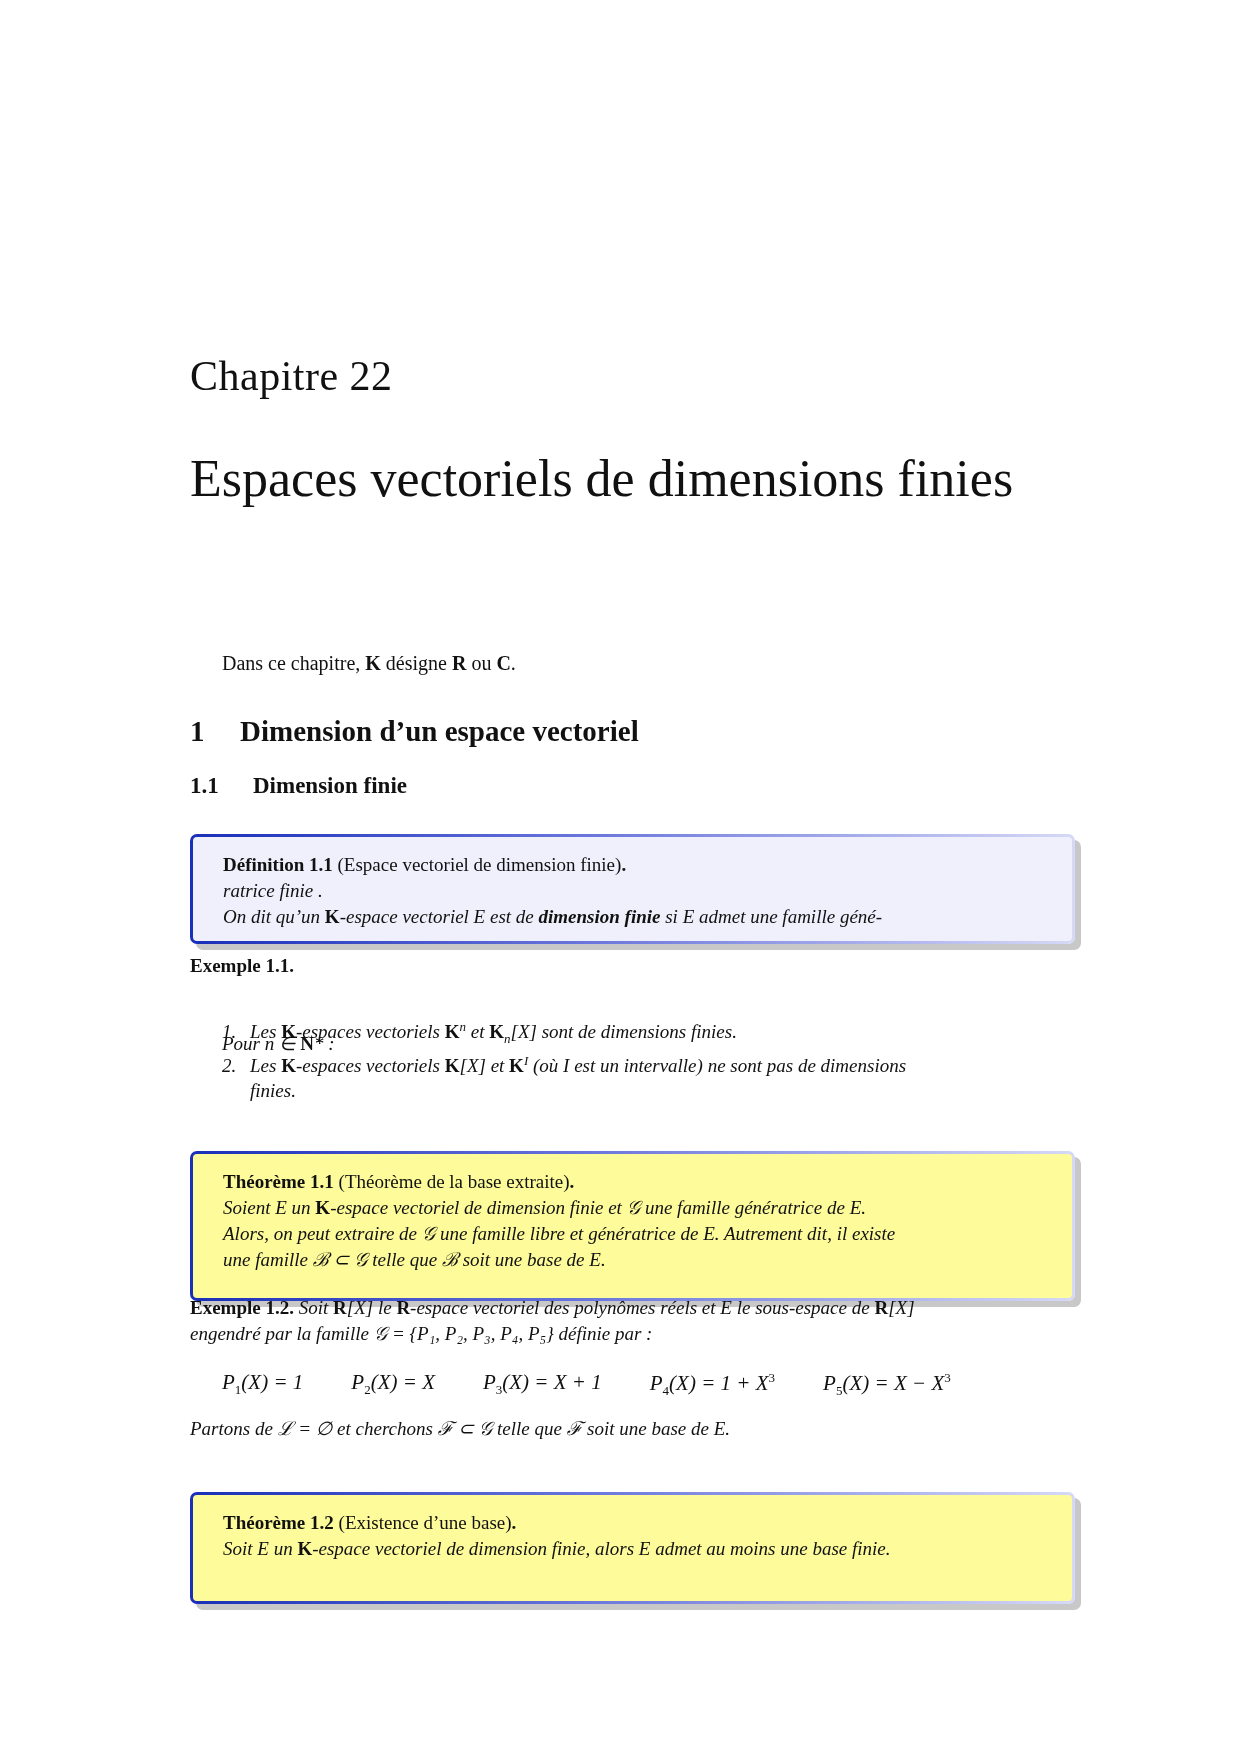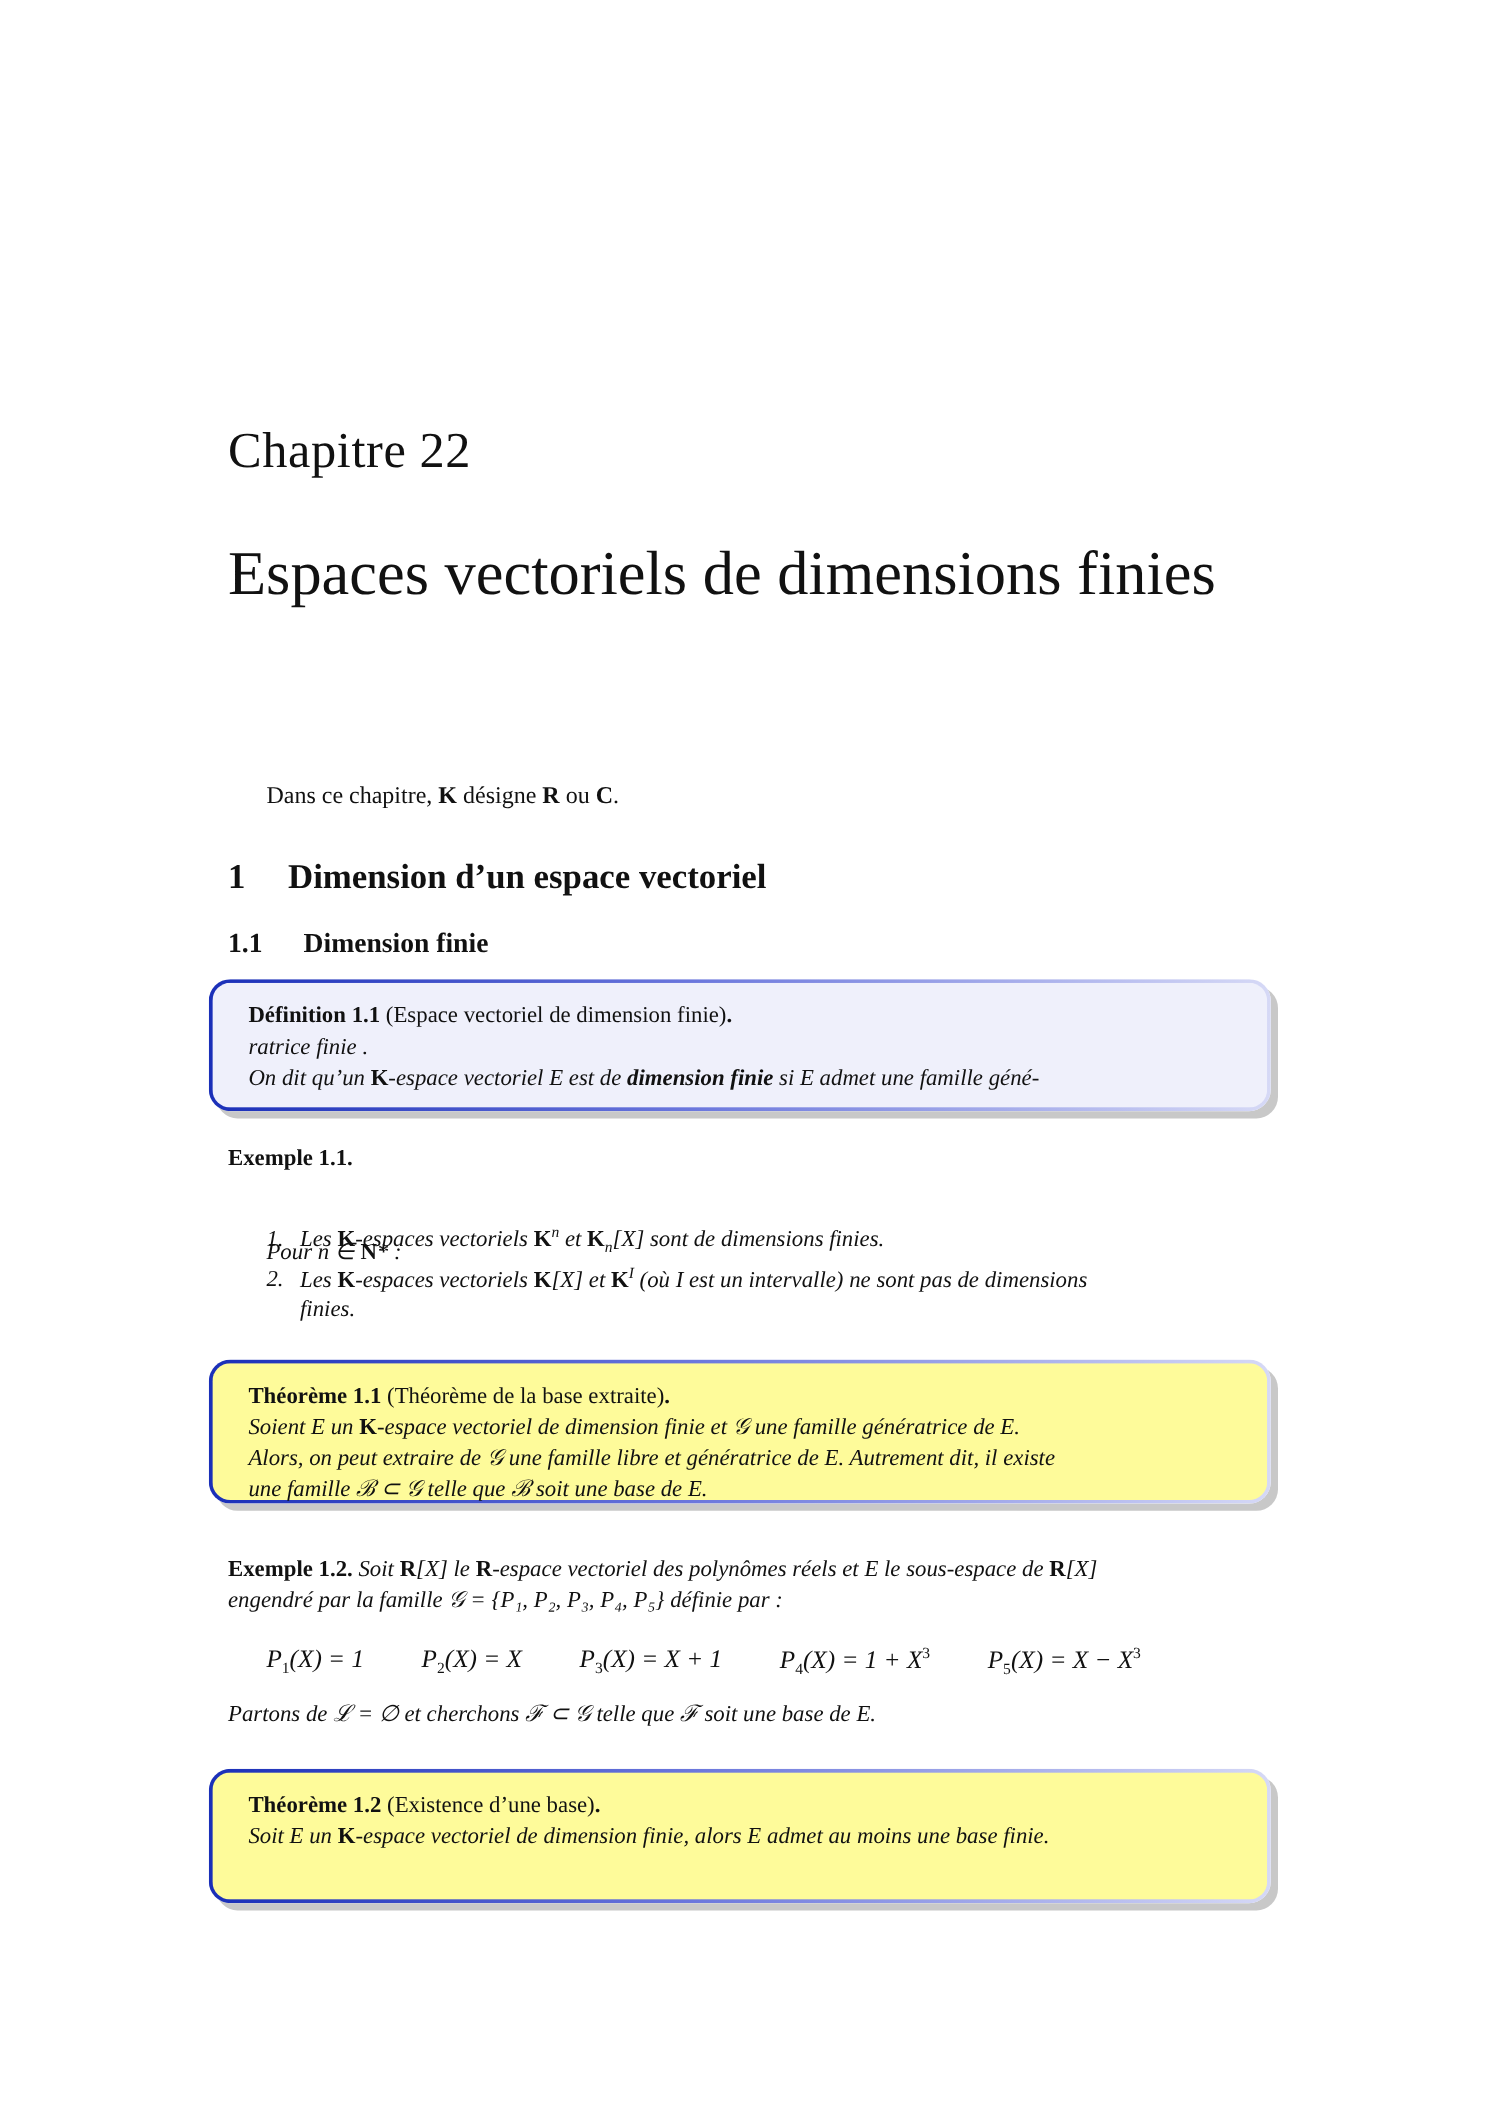--- a/index.html
+++ b/index.html
@@ -13,9 +13,9 @@
   .sec .num { display:inline-block; width:50px; }
   .subsec { left:190px; top:773px; font-size:23px; font-weight:bold; font-family:"Liberation Serif",serif; }
   .subsec .num { display:inline-block; width:63px; }
-  .box { position:absolute; left:174px; width:885px; border-radius:18px;
+  .box { position:absolute; left:190px; width:885px; border-radius:7px;
          border:3px solid transparent;
-         box-shadow:6px 6px 0 #c8c8c8; box-sizing:border-box; }
+         box-shadow:6px 6px 0 #c8c8c8; box-sizing:border-box;margin-top:18px; }
   .box-def { top:816px; height:110px; background:
        linear-gradient(#eff0fb,#eff0fb) padding-box,
        linear-gradient(90deg,#1a2fb8 0%,#6a76dc 45%,#d6d9f6 100%) border-box; }

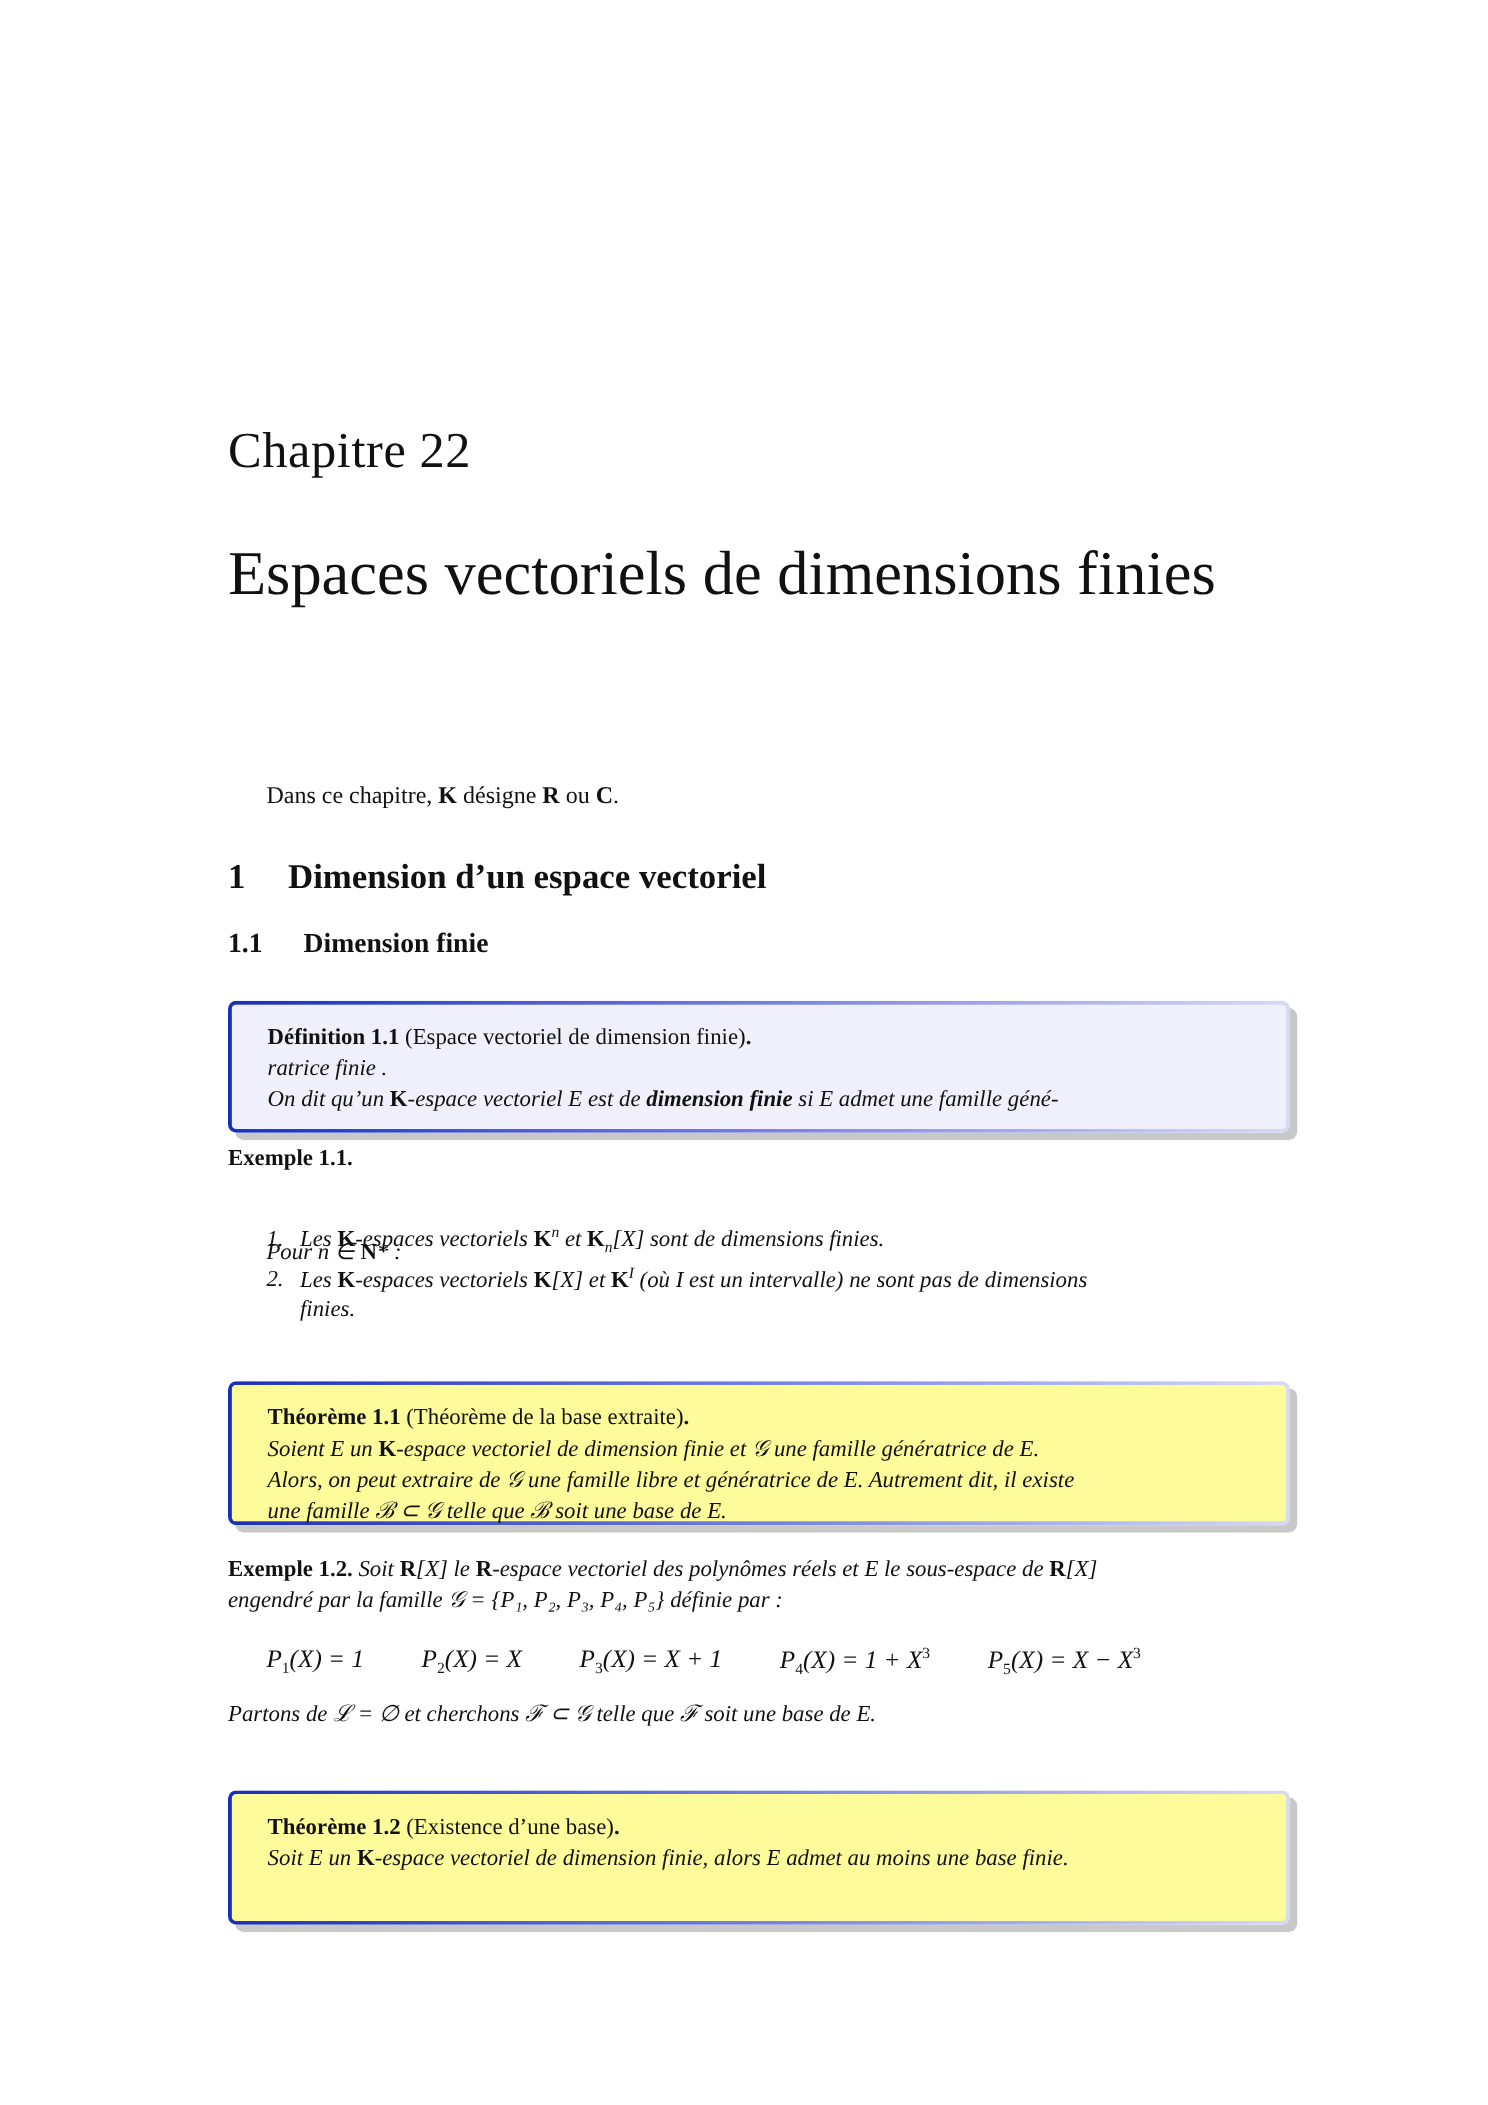--- a/index.html
+++ b/index.html
@@ -19,7 +19,7 @@
   .box-def { top:816px; height:110px; background:
        linear-gradient(#eff0fb,#eff0fb) padding-box,
        linear-gradient(90deg,#1a2fb8 0%,#6a76dc 45%,#d6d9f6 100%) border-box; }
-  .box-thm1 { top:1133px; height:120px; background:
+  .box-thm1 { top:1133px; height:150px; background:
        linear-gradient(#fefb9a,#fefb9a) padding-box,
        linear-gradient(90deg,#1a2fb8 0%,#6a76dc 45%,#d6d9f6 100%) border-box; }
   .box-thm2 { top:1474px; height:112px; background:

